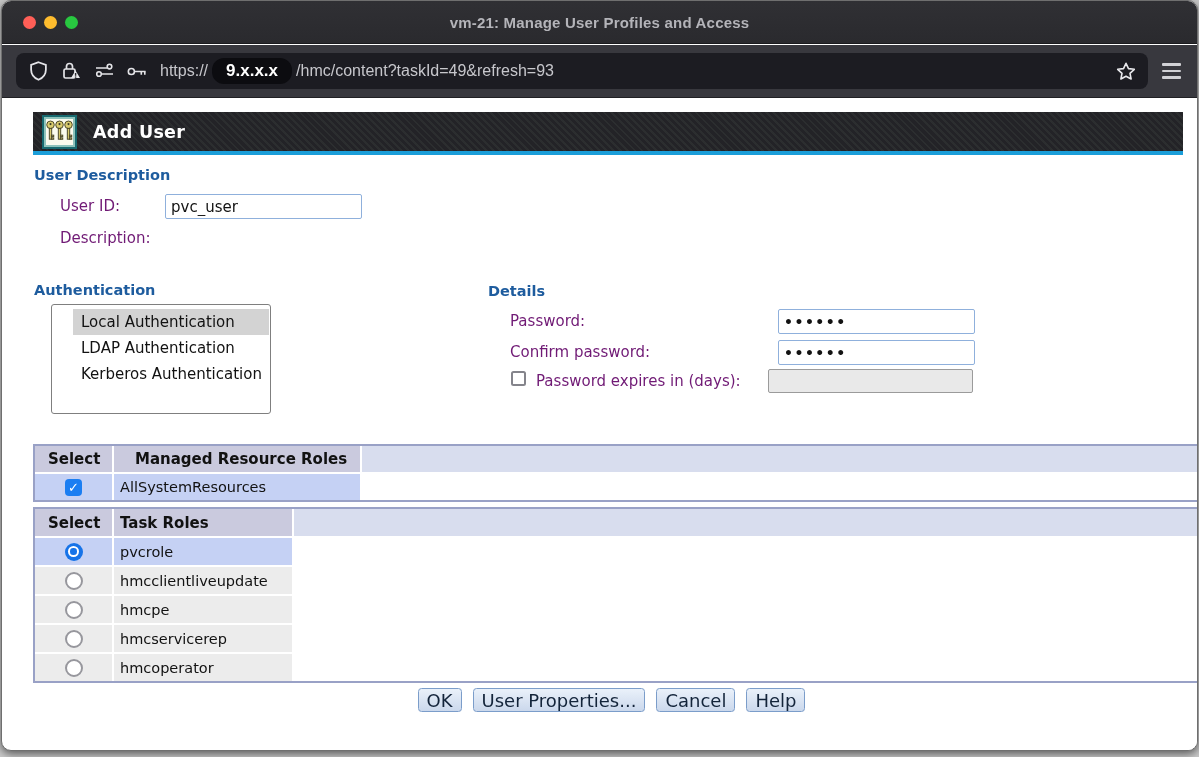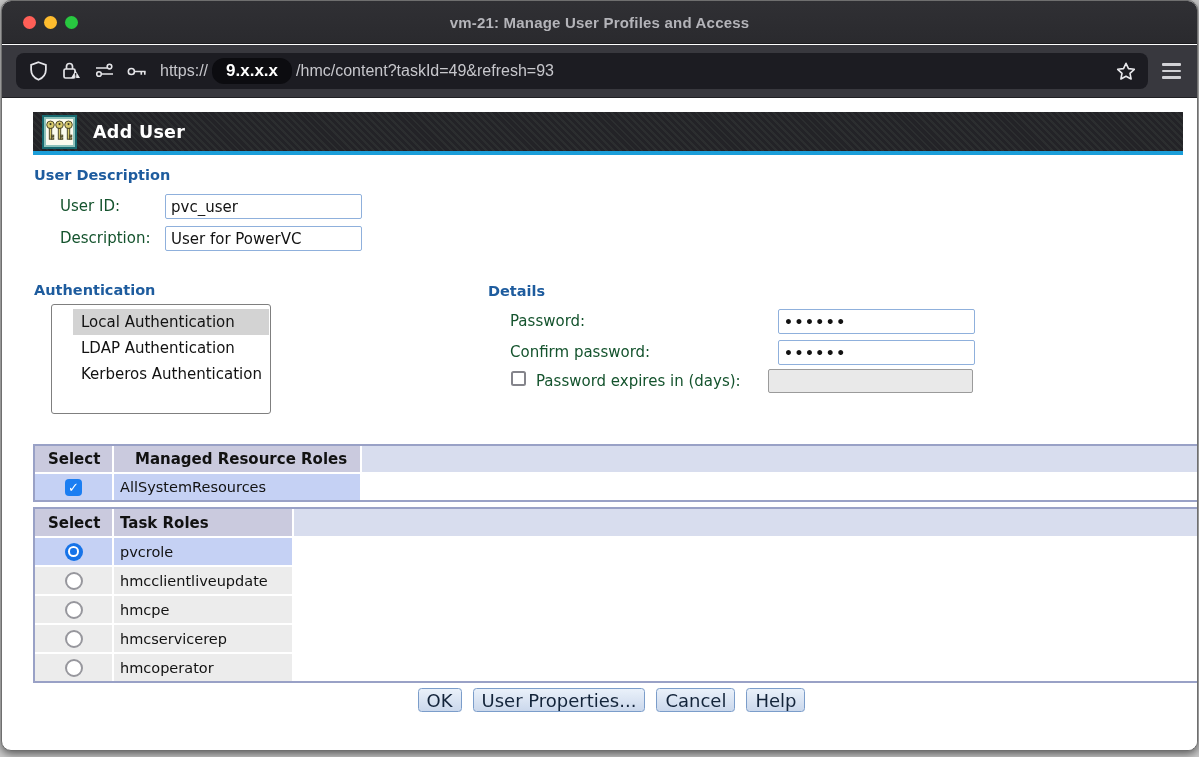--- a/index.html
+++ b/index.html
@@ -46,7 +46,7 @@
 
   .sec-heading { position:absolute; color:#1e5c9e; font-weight:bold; font-size:14.5px; }
 
-  .lbl { position:absolute; font-size:15px; color:#14532d; }
+  .lbl { position:absolute; font-size:15px; color:#701a75; }
   input.txt { position:absolute; height:25px; border:1.5px solid #8fb0dc; border-radius:2px;
     font-family:"DejaVu Sans",sans-serif; font-size:15px; color:#121212; padding:0 5px; background:#fff; }
   input.pwd { letter-spacing:1.5px; font-size:14px; font-weight:bold; }

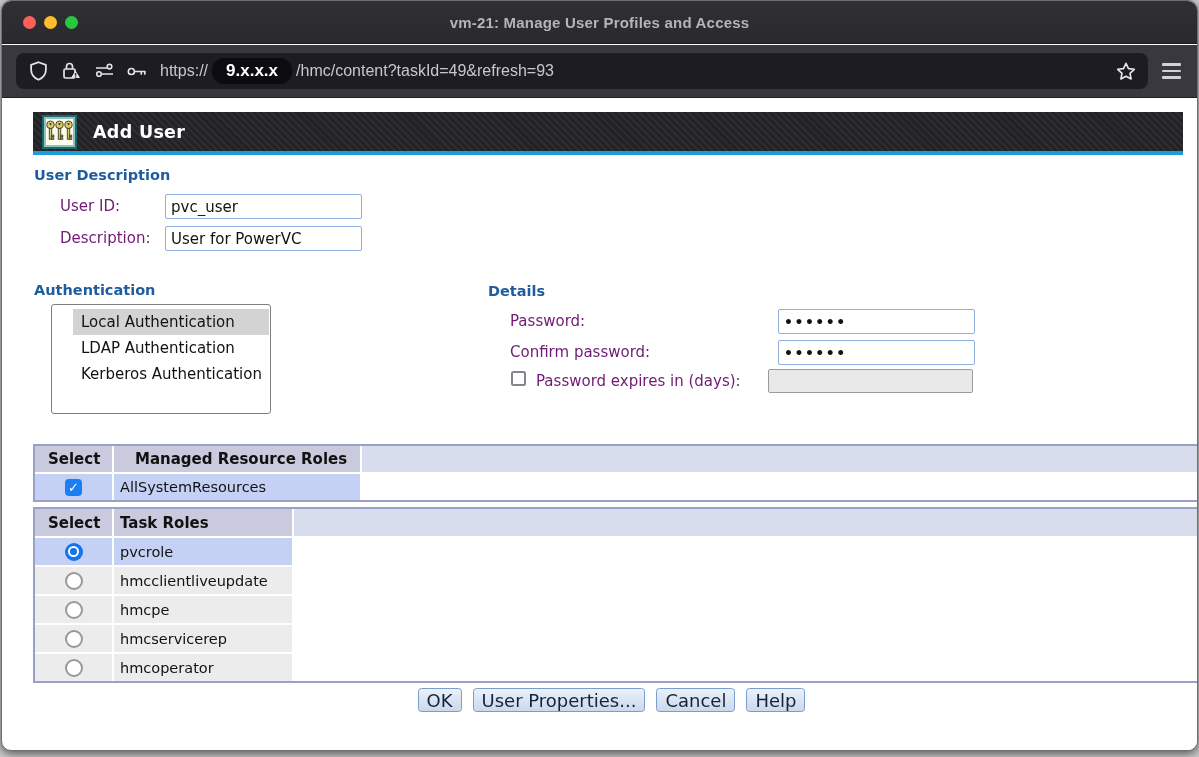--- a/index.html
+++ b/index.html
@@ -192,7 +192,6 @@
     <input class="txt" style="left: 139px; top: 95px; width: 197px;" readonly="" value="pvc_user">
 
     <div class="lbl" style="left:34px; top:130px;">Description:</div>
-    <input class="txt" style="left: 139px; top: 127px; width: 197px;" readonly="" value="User for PowerVC">
 
     <div class="sec-heading" style="left:8px; top:183px;">Authentication</div>
     <div class="listbox">

